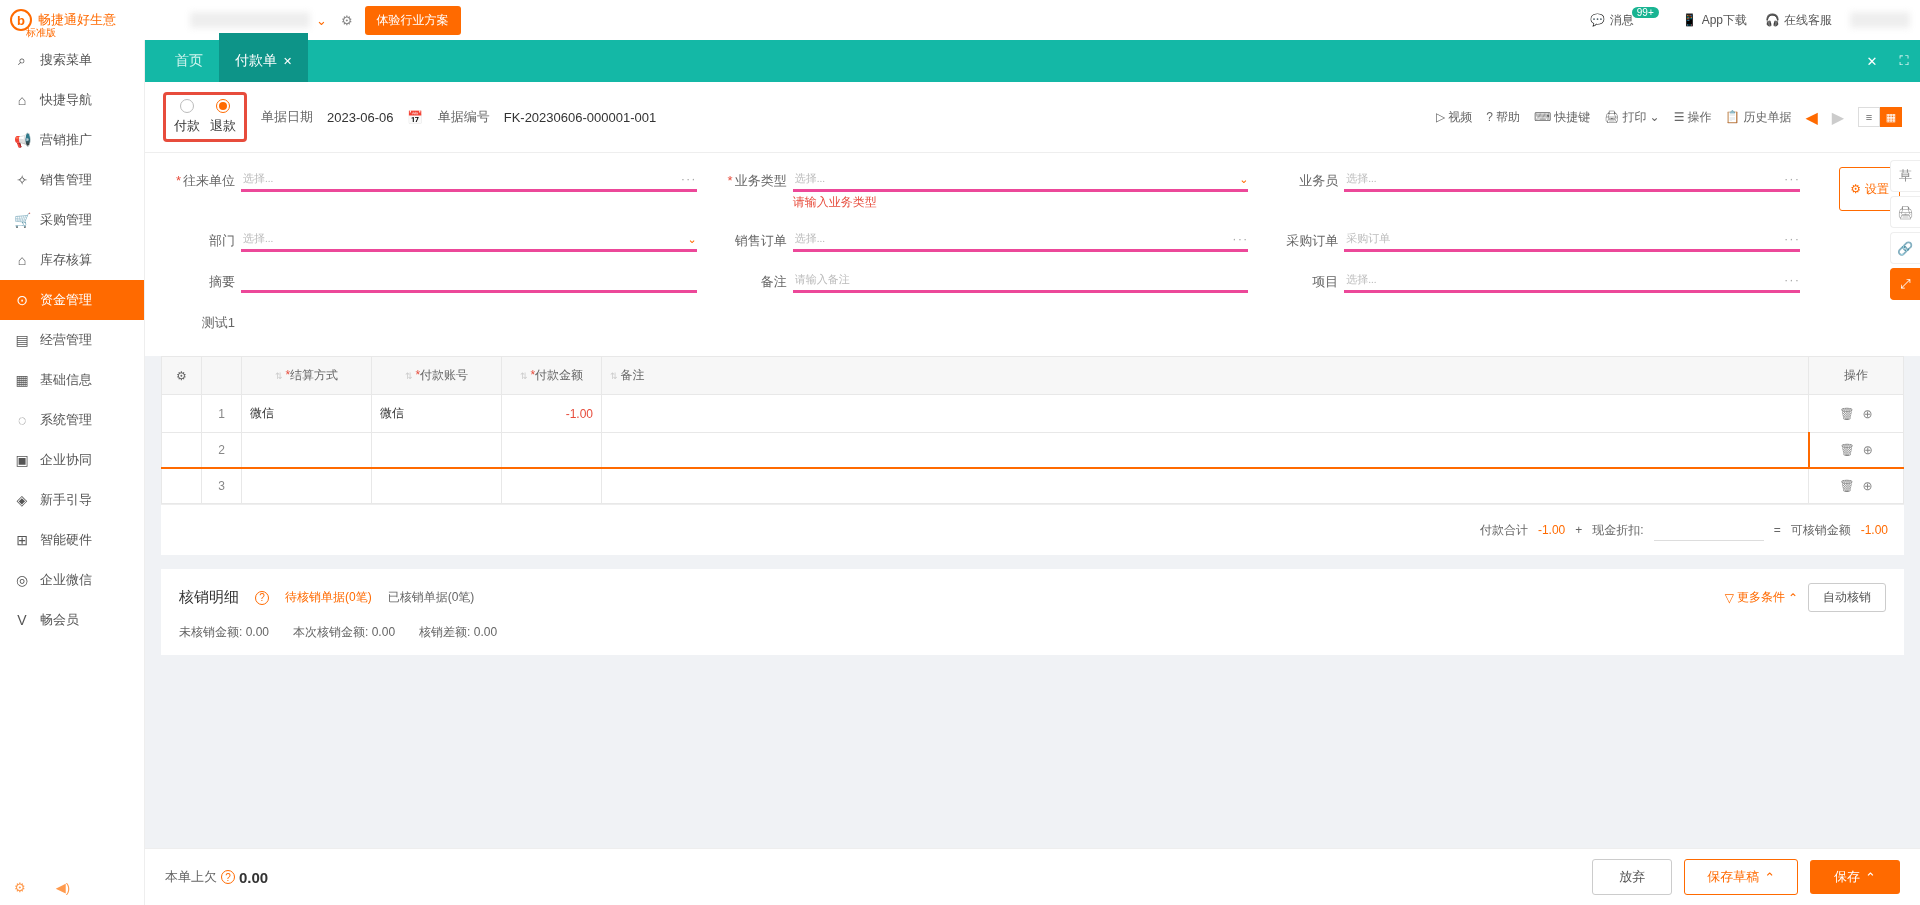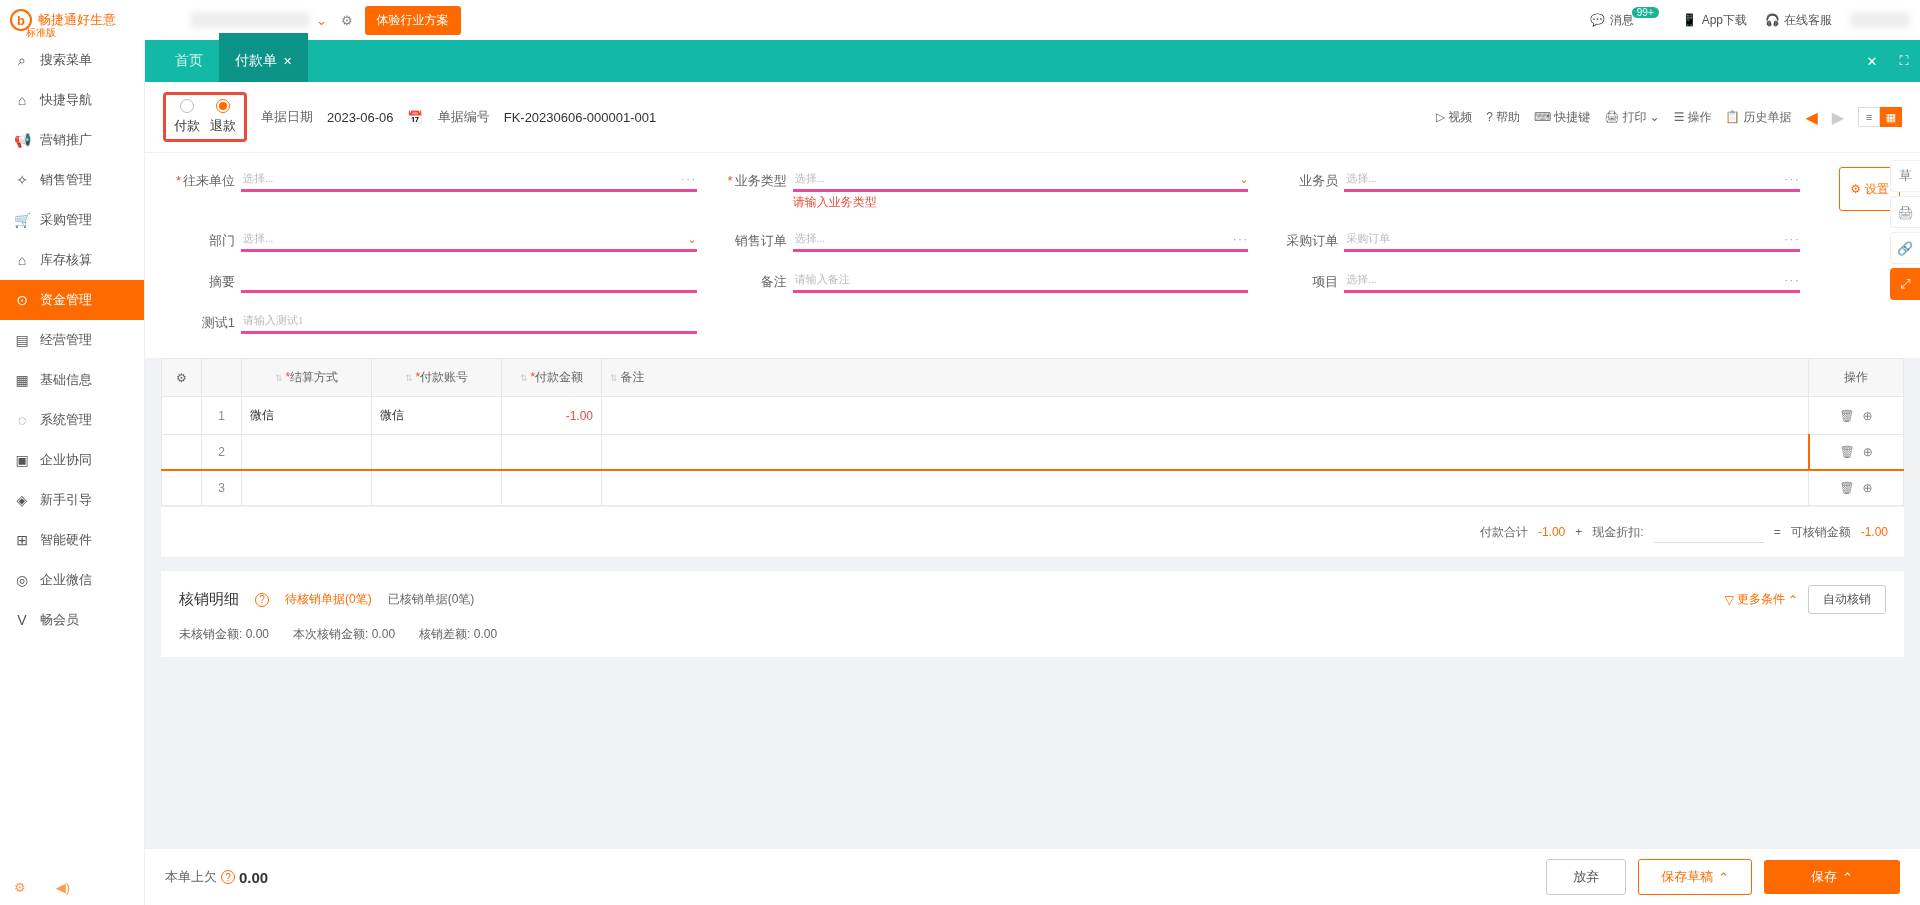--- a/index.html
+++ b/index.html
@@ -319,7 +319,6 @@
       <div class="form-row">
         <div class="form-cell">
           <span class="f-label"><span>测试1</span></span>
-          <div class="f-input-wrap"><input class="f-input" placeholder="请输入测试1" style=""></div>
         </div>
         <div class="form-cell"></div>
           <div class="form-cell"></div>

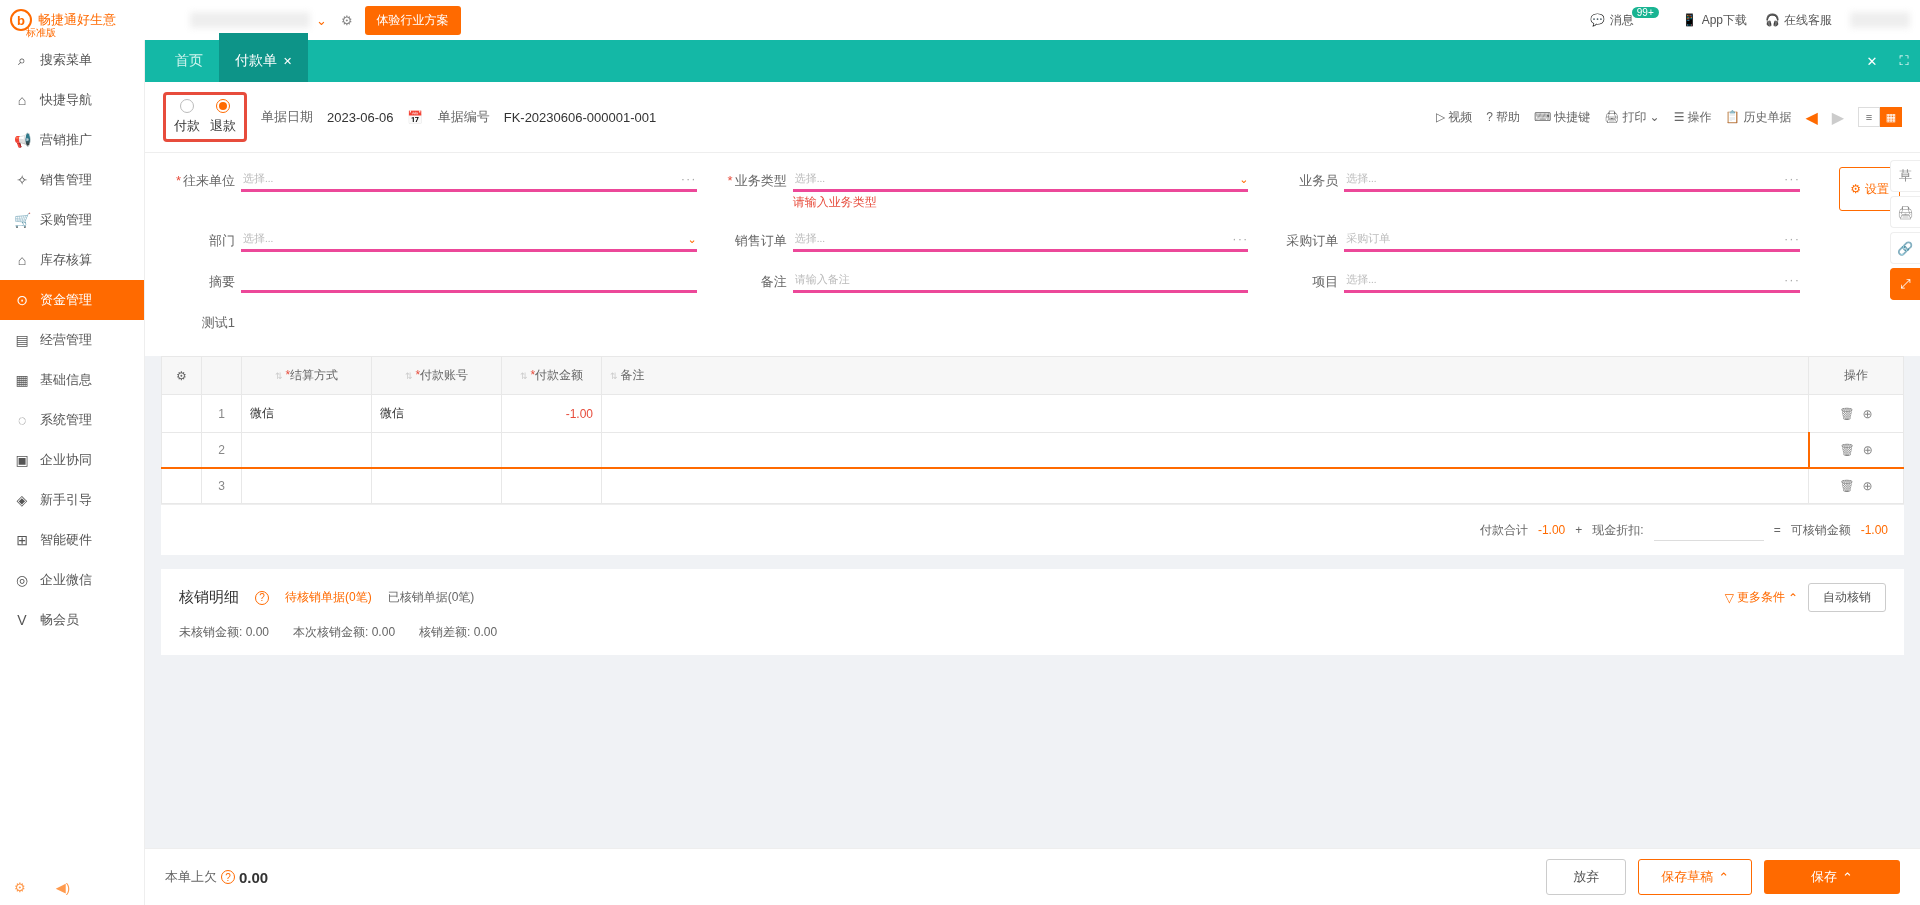--- a/index.html
+++ b/index.html
@@ -111,7 +111,7 @@
 .action-bar .spacer { flex:1; }
 .btn-ghost { border:1px solid #ccc; background:#fff; padding:8px 26px; border-radius:3px; color:#555; cursor:pointer; font-size:13px; }
 .btn-ghost-orange { border:1px solid #ff6a00; background:#fff; padding:8px 22px; border-radius:3px; color:#ff6a00; cursor:pointer; font-size:13px; display:flex; align-items:center; gap:5px; }
-.btn-fill-orange { border:none; background:#ff6a00; padding:8px 47px; border-radius:3px; color:#fff; cursor:pointer; font-size:13px; display:flex; align-items:center; gap:5px; }
+.btn-fill-orange { border:none; background:#ff6a00; padding:8px 24px; border-radius:3px; color:#fff; cursor:pointer; font-size:13px; display:flex; align-items:center; gap:5px; }
 
 
 .right-rail { position:fixed; right:0; top:160px; display:flex; flex-direction:column; gap:4px; }

